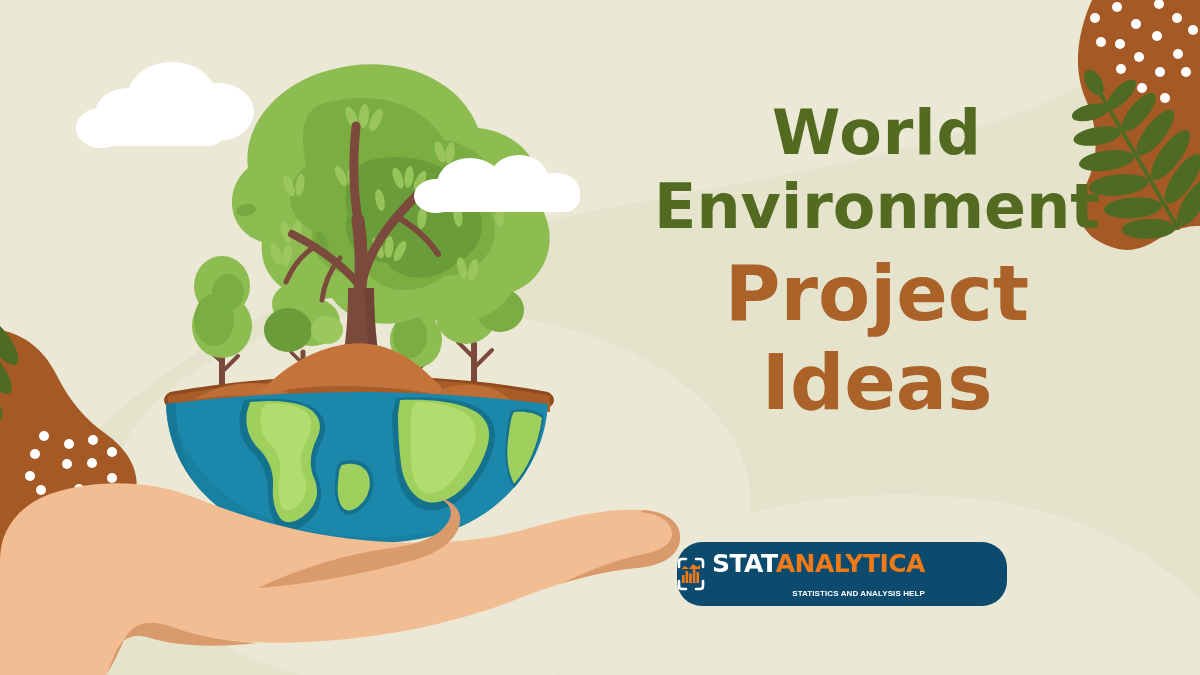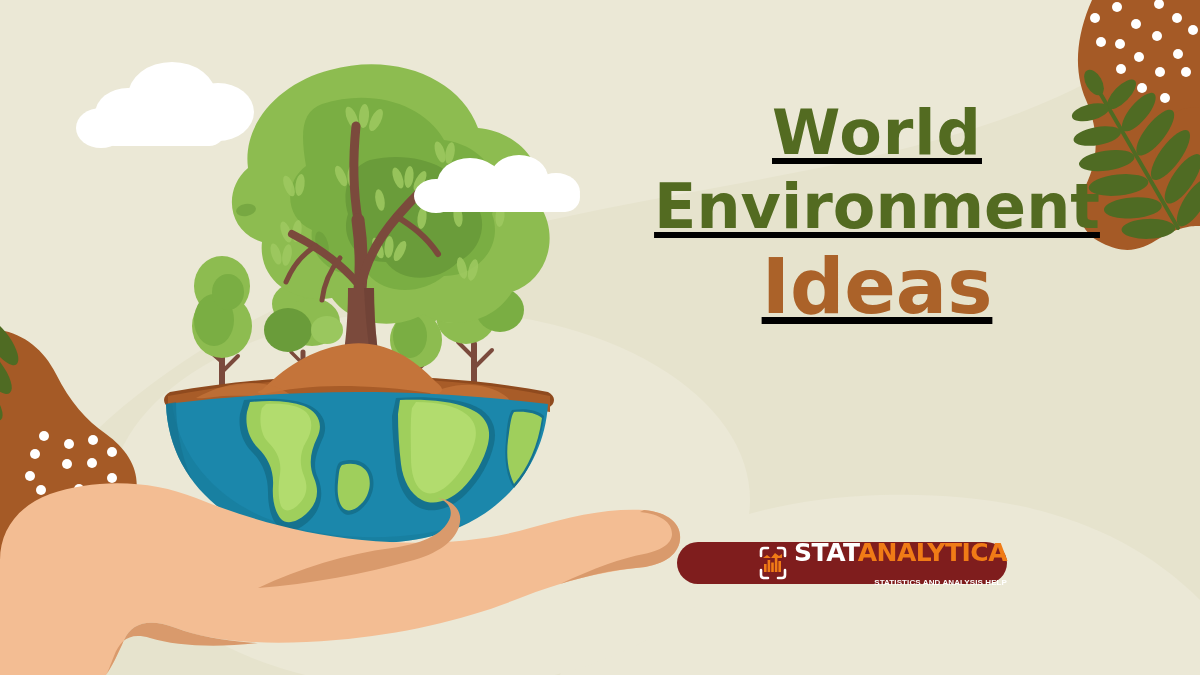--- a/index.html
+++ b/index.html
@@ -25,7 +25,6 @@
     width:530px;
     text-align:center;
     z-index:40;
-    text-decoration:underline;
   }
   .headline {
     font-family:"DejaVu Sans", sans-serif;

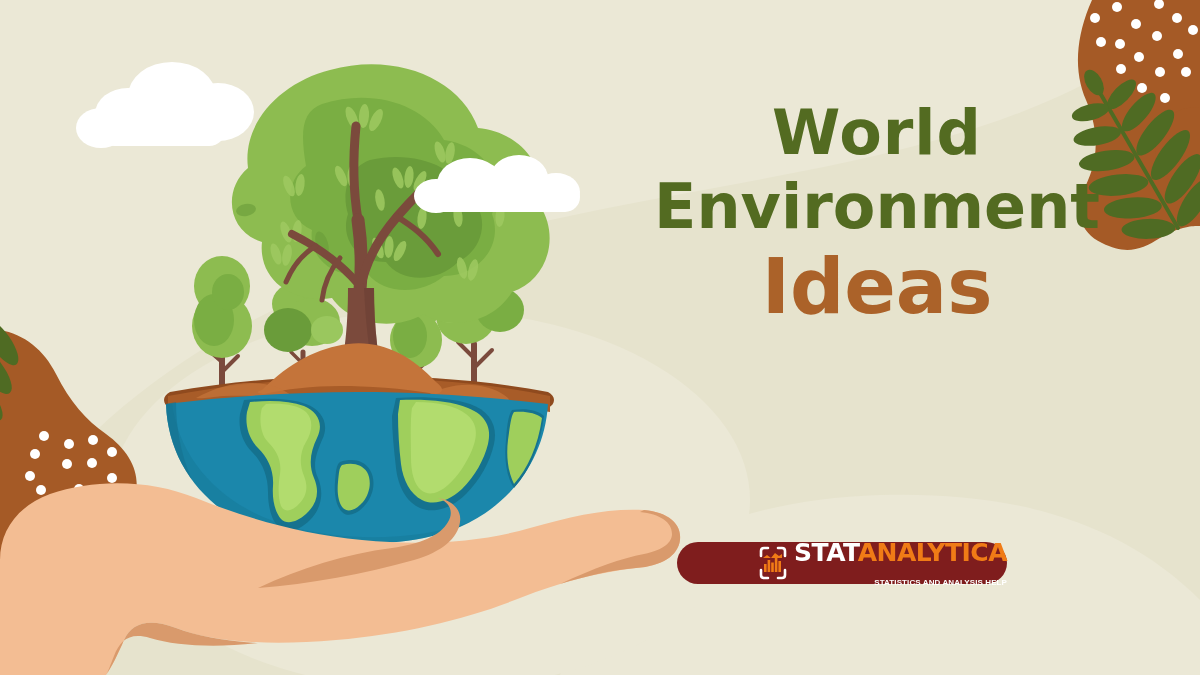--- a/index.html
+++ b/index.html
@@ -432,6 +432,7 @@
   <div id="text-col">
     <div class="headline" id="line-world">World</div>
     <div class="headline" id="line-env">Environment</div>
+    <div class="subline" id="line-project">Project</div>
     <div class="subline" id="line-ideas">Ideas</div>
   </div>
 

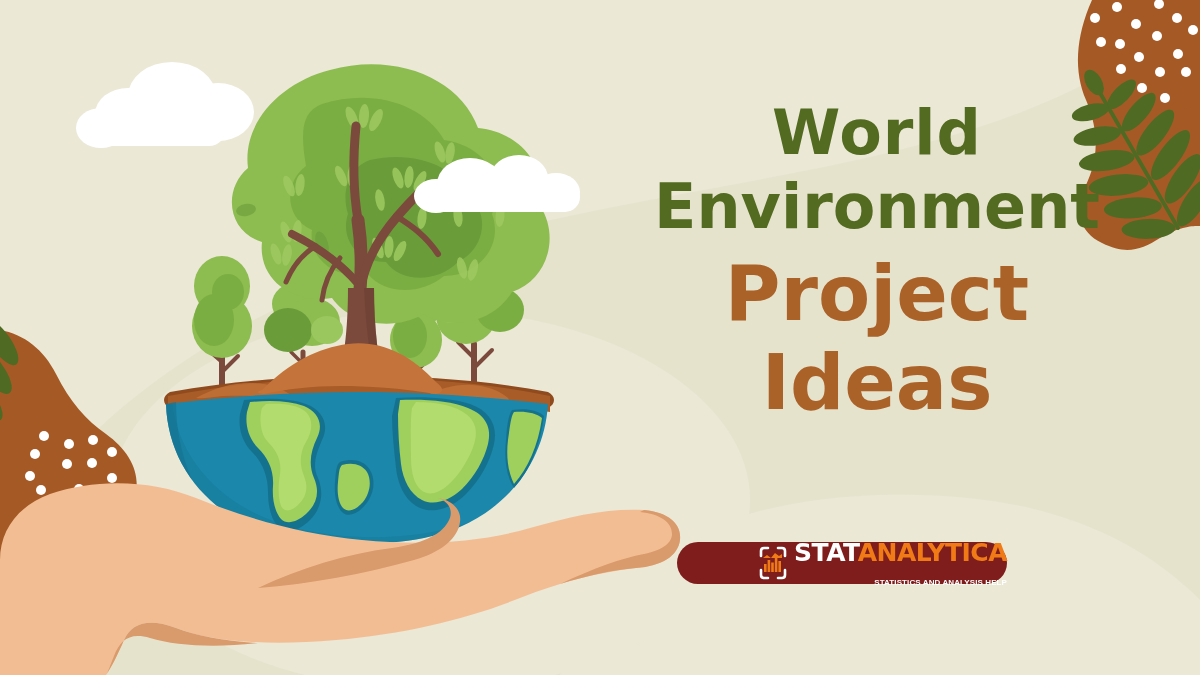--- a/index.html
+++ b/index.html
@@ -64,12 +64,12 @@
   #logo-badge {
     position:absolute;
     left:677px; top:542px;
-    width:330px; height:42px;
-    background:#7f1d1d;
+    width:330px; height:64px;
+    background:#0c4a6e;
     border-radius:25px;
     display:flex;
     align-items:center;
-    justify-content:flex-end;
+    justify-content:flex-start;
     z-index:45;
   }
   #logo-inner { display:flex; align-items:center; gap:7px; }

